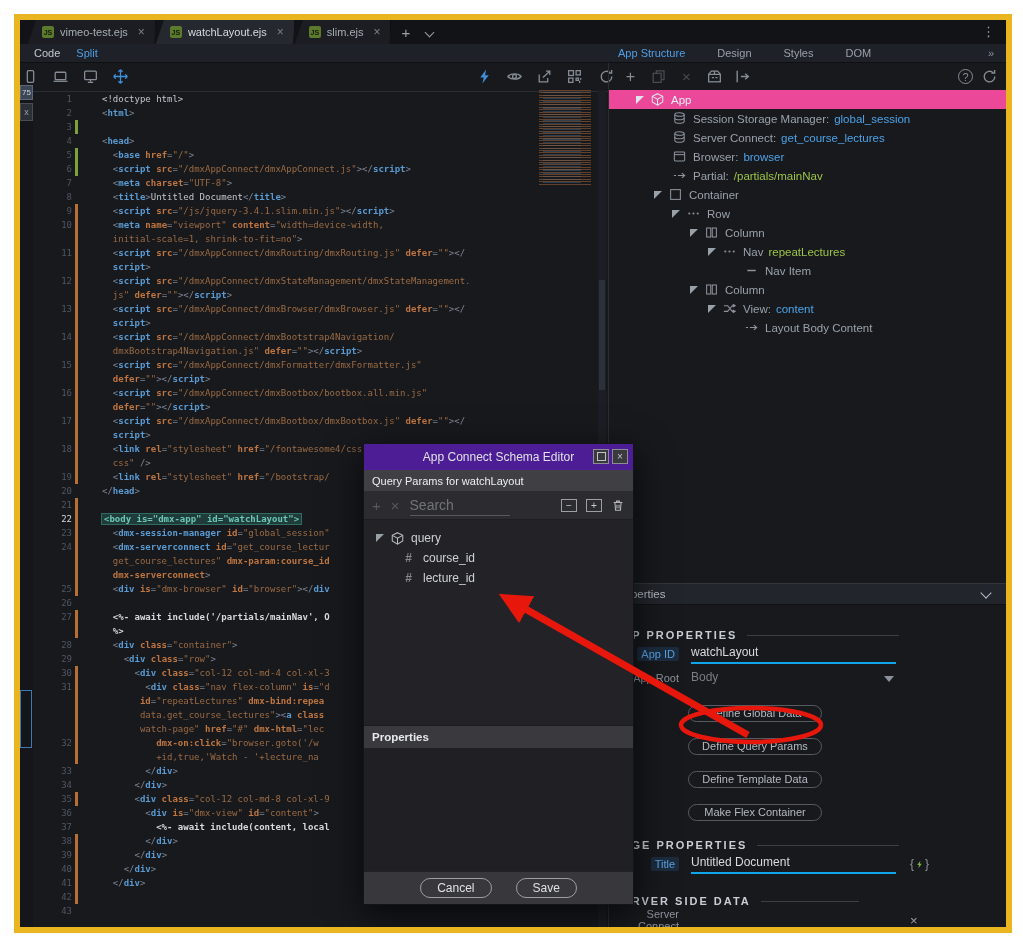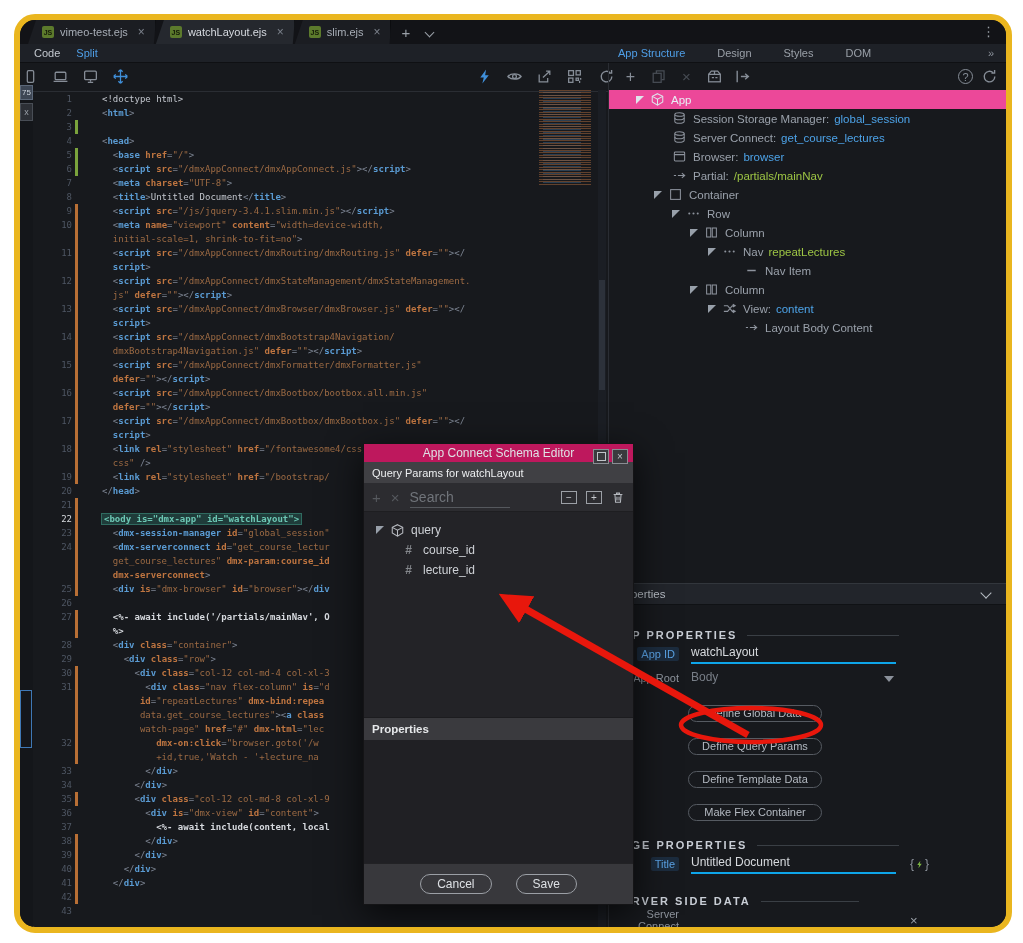--- a/index.html
+++ b/index.html
@@ -5,7 +5,7 @@
   html,body{margin:0;padding:0;background:#ffffff;width:1023px;height:943px;overflow:hidden;
     font-family:"Liberation Sans",sans-serif;-webkit-font-smoothing:antialiased;}
   #frame{position:relative;width:986px;height:907px;margin:14px 0 0 14px;background:#17191d;
-    border:6px solid #eab61f;border-radius:21px;overflow:hidden;}
+    border:6px solid #eab61f;border-radius:0;overflow:hidden;}
   
   .tabsbar{height:24px;background:#121317;display:flex;align-items:stretch;padding-left:8px;position:relative;}
   .ftab{display:flex;align-items:center;gap:6px;padding:0 10px 0 14px;background:#1b1d22;color:#a7adb6;

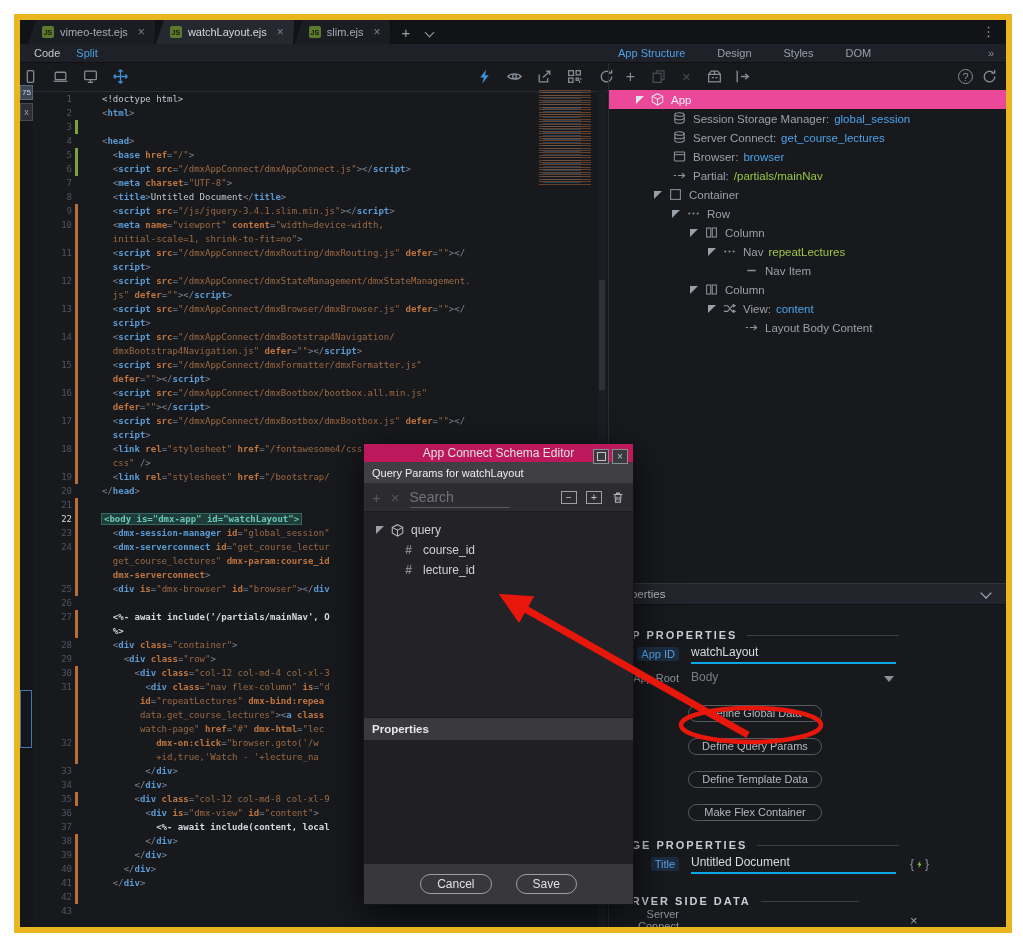--- a/index.html
+++ b/index.html
@@ -100,7 +100,7 @@
   
   .modal{position:absolute;left:343px;top:423px;width:271px;height:462px;z-index:40;display:flex;flex-direction:column;
     background:#242427;border:1px solid #141416;box-shadow:0 10px 34px rgba(0,0,0,.7);box-sizing:border-box;font-size:11px;}
-  .mtitle{height:18px;background:#be185d;display:flex;align-items:center;justify-content:center;color:#dfe1e5;
+  .mtitle{height:26px;background:#4c1d95;display:flex;align-items:center;justify-content:center;color:#dfe1e5;
     font-size:12px;position:relative;flex:0 0 auto;}
   .mbtns{position:absolute;right:5px;top:5px;display:flex;gap:3px;}
   .mwbtn{width:16px;height:15px;background:#3a3a3e;border:1px solid #8a8d93;box-sizing:border-box;color:#c0c3c8;

